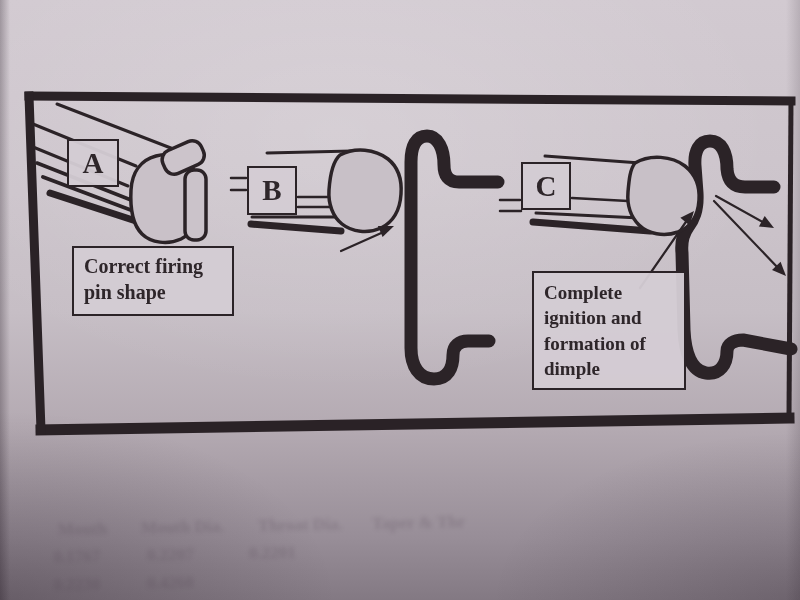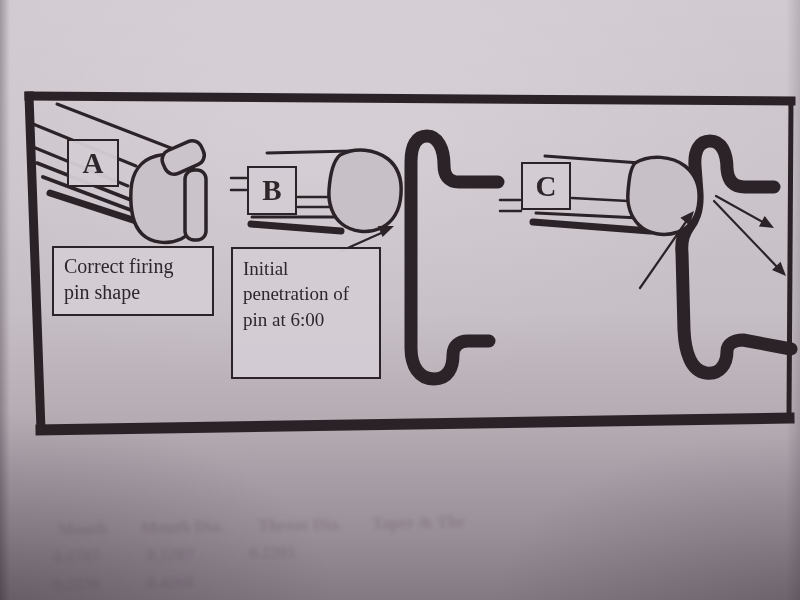--- a/index.html
+++ b/index.html
@@ -21,7 +21,7 @@
   }
   .letterbox{display:flex;align-items:center;justify-content:center;
     font-weight:bold;font-size:29px;}
-  .caption{font-weight:normal;font-size:20px;line-height:1.28;padding:6px 10px;}
+  .caption{font-weight:bold;font-size:20px;line-height:1.28;padding:6px 10px;margin-left:20px;}
   .caption.small{font-size:19px;line-height:1.33;padding:7px 10px;}
   .picturebox{display:flex;align-items:center;font-weight:bold;font-size:26px;
     padding-left:14px;}

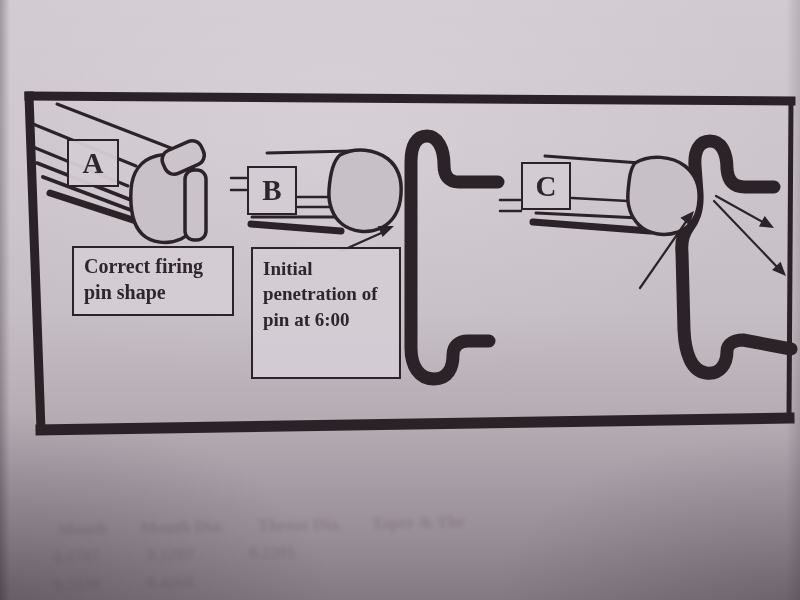--- a/index.html
+++ b/index.html
@@ -93,7 +93,6 @@
   <div class="box letterbox" style="left:521px;top:162px;width:50px;height:48px;">C</div>
 
   <div class="box caption" style="left:52px;top:246px;width:162px;height:70px;">Correct firing pin shape</div>
-  <div class="box caption small" style="left:231px;top:247px;width:150px;height:132px;">Initial penetration of pin at 6:00</div>
 
 
   <div class="ghost" style="left:58px;top:516px;">Mouth        Mouth Dia.        Throat Dia.       Taper &amp; Thr</div>

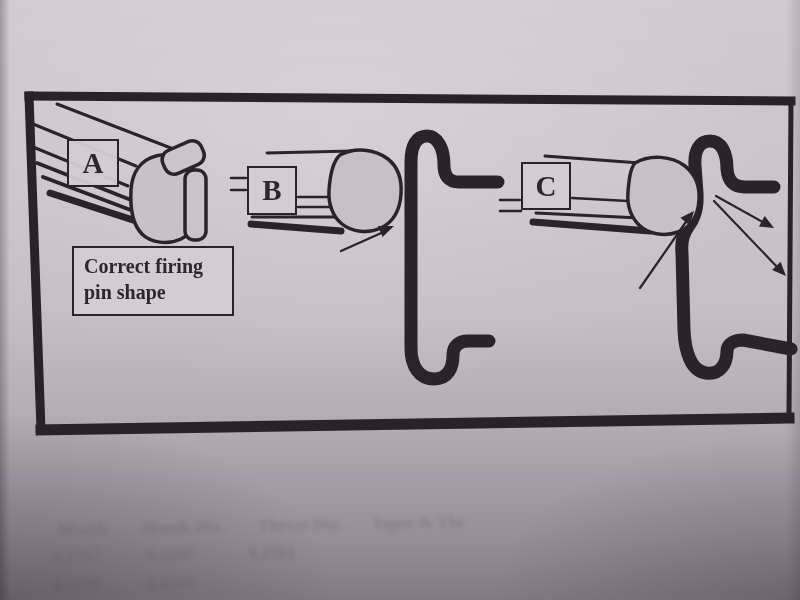--- a/index.html
+++ b/index.html
@@ -93,6 +93,7 @@
   <div class="box letterbox" style="left:521px;top:162px;width:50px;height:48px;">C</div>
 
   <div class="box caption" style="left:52px;top:246px;width:162px;height:70px;">Correct firing pin shape</div>
+  <div class="box caption small" style="left:512px;top:271px;width:154px;height:119px;">Complete ignition and formation of dimple</div>
 
 
   <div class="ghost" style="left:58px;top:516px;">Mouth        Mouth Dia.        Throat Dia.       Taper &amp; Thr</div>

